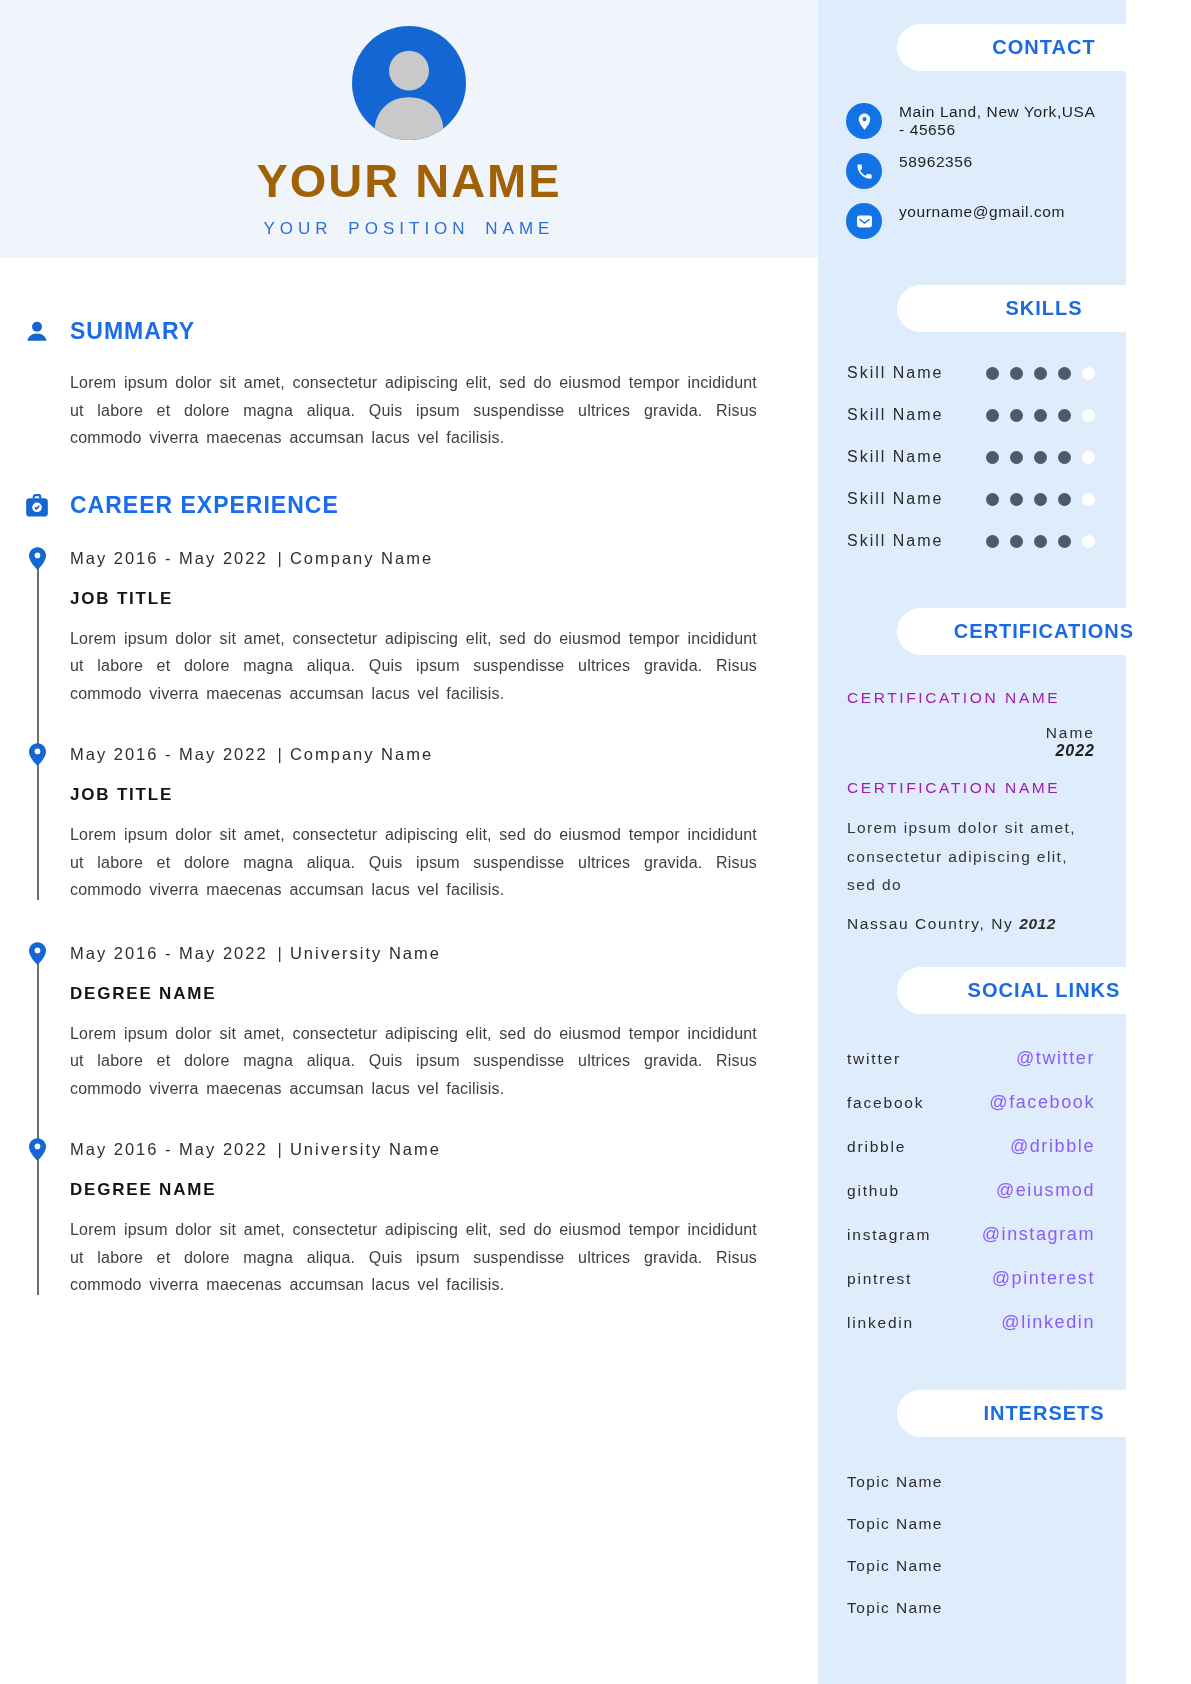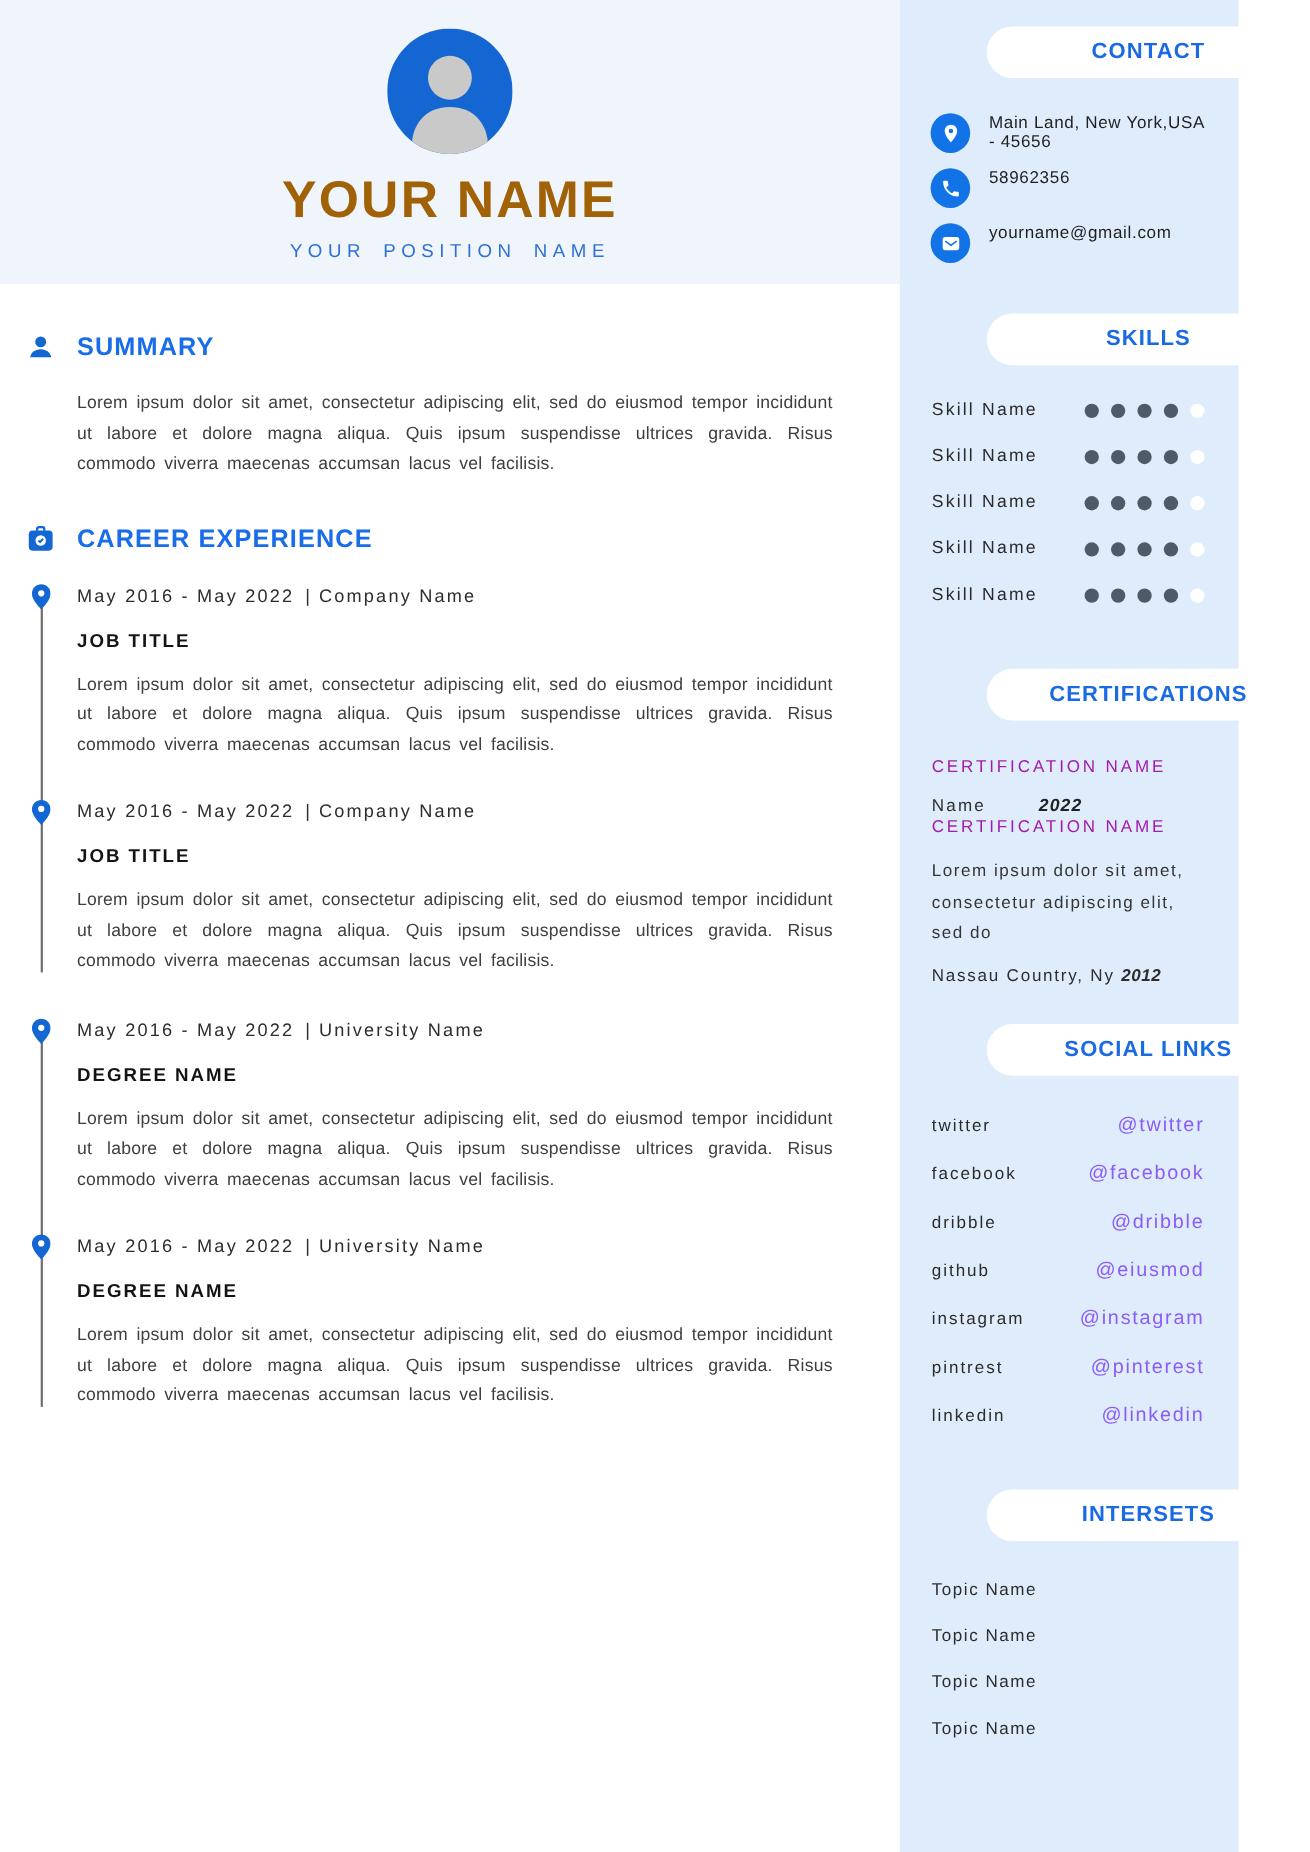--- a/index.html
+++ b/index.html
@@ -41,7 +41,7 @@
     color: #2e6fd6;
   }
 
-  .content { padding: 44px 61px 0 70px; }
+  .content { padding: 60px 61px 0 70px; }
 
   .section { margin-bottom: 40px; }
   .section-heading {

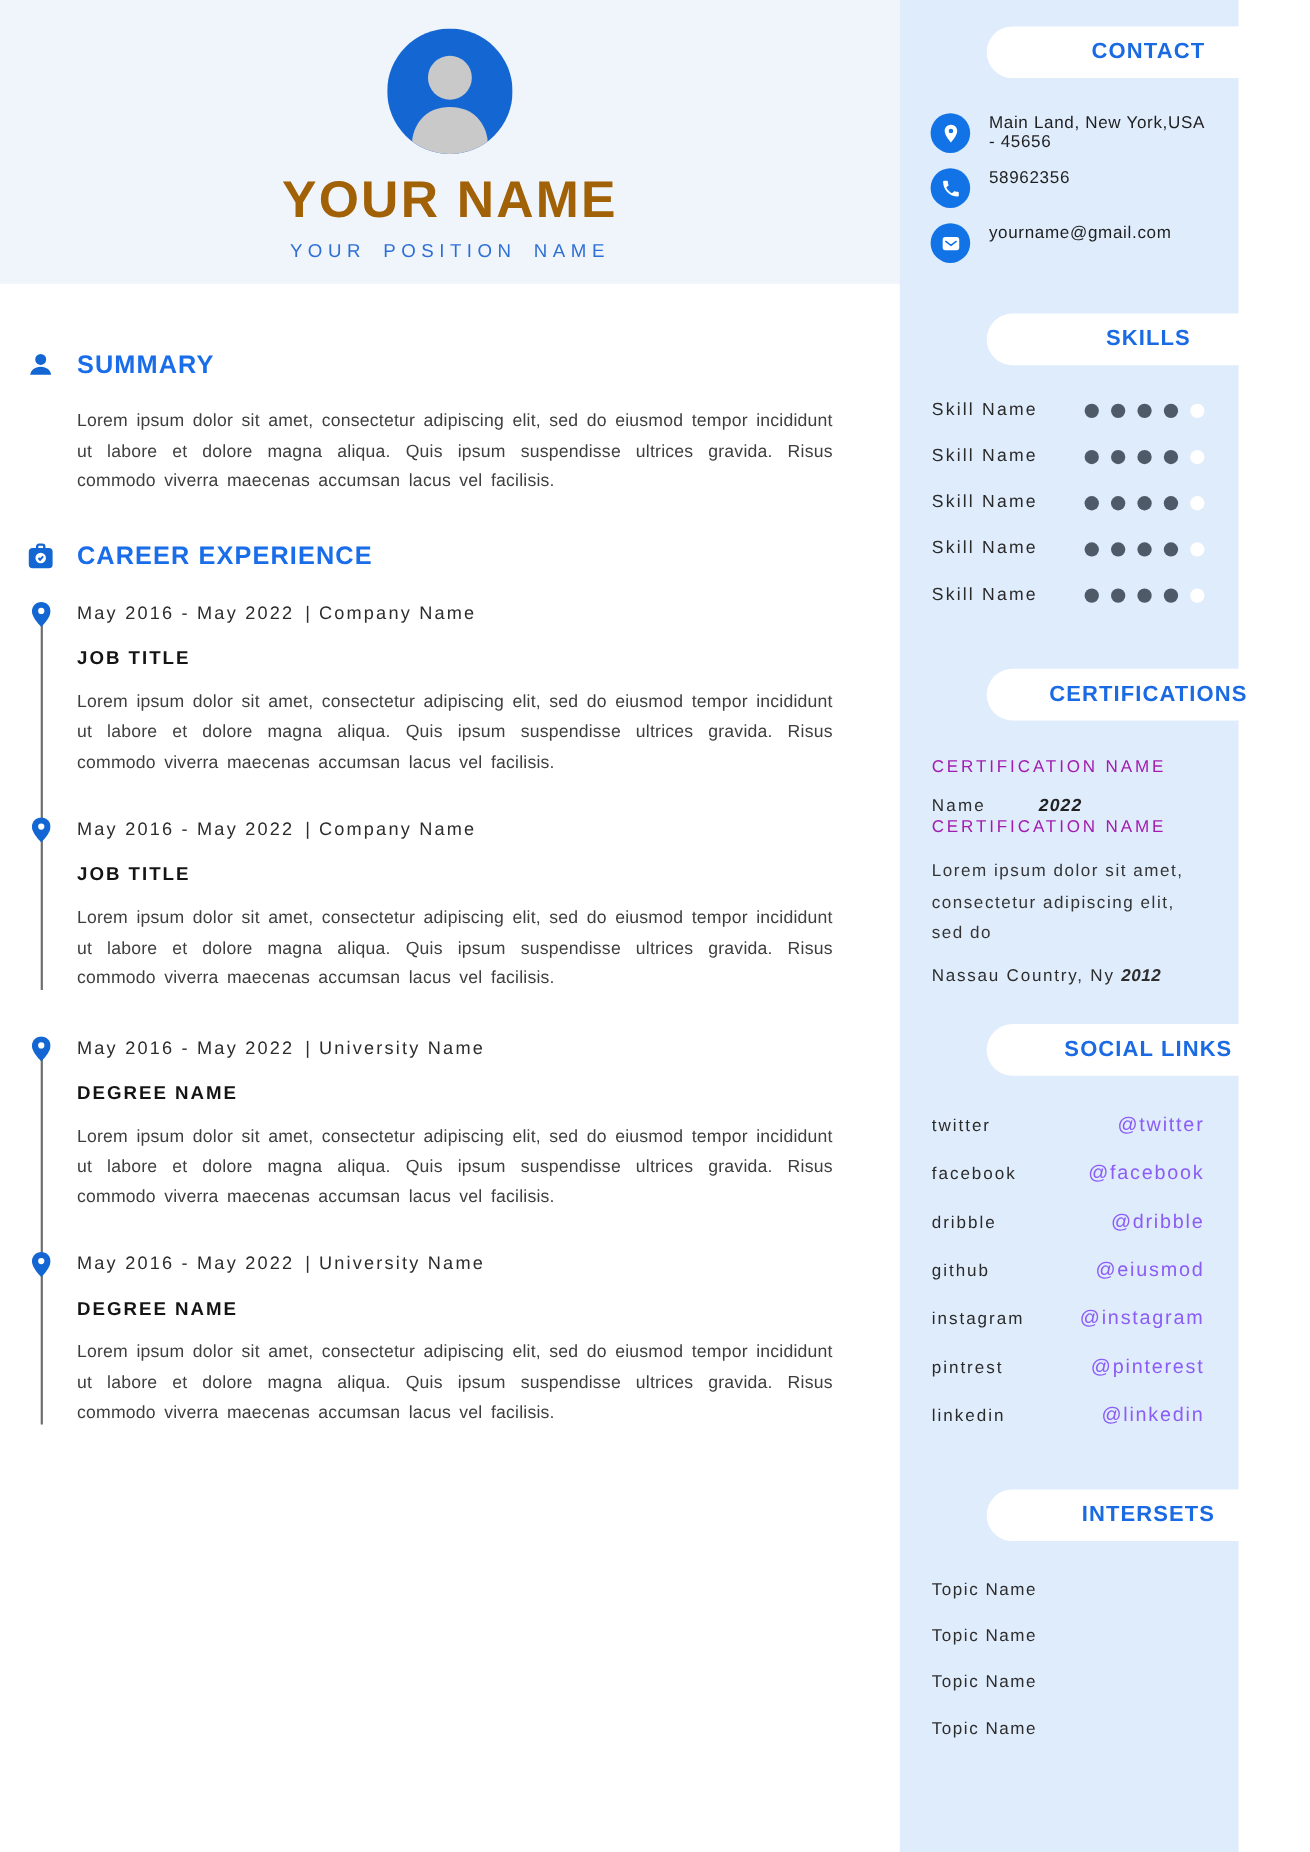--- a/index.html
+++ b/index.html
@@ -167,7 +167,7 @@
     color: #a21caf;
     margin-bottom: 17px;
   }
-  .cert-name-year { display: flex; align-items: flex-end; margin-bottom: 1px; }
+  .cert-name-year { display: flex; align-items: flex-end; margin-bottom: 19px; flex-direction: column; }
   .cert-name { font-size: 15.5px; letter-spacing: 2px; color: #2e2e2e; }
   .cert-year {
     margin-left: 48px;

